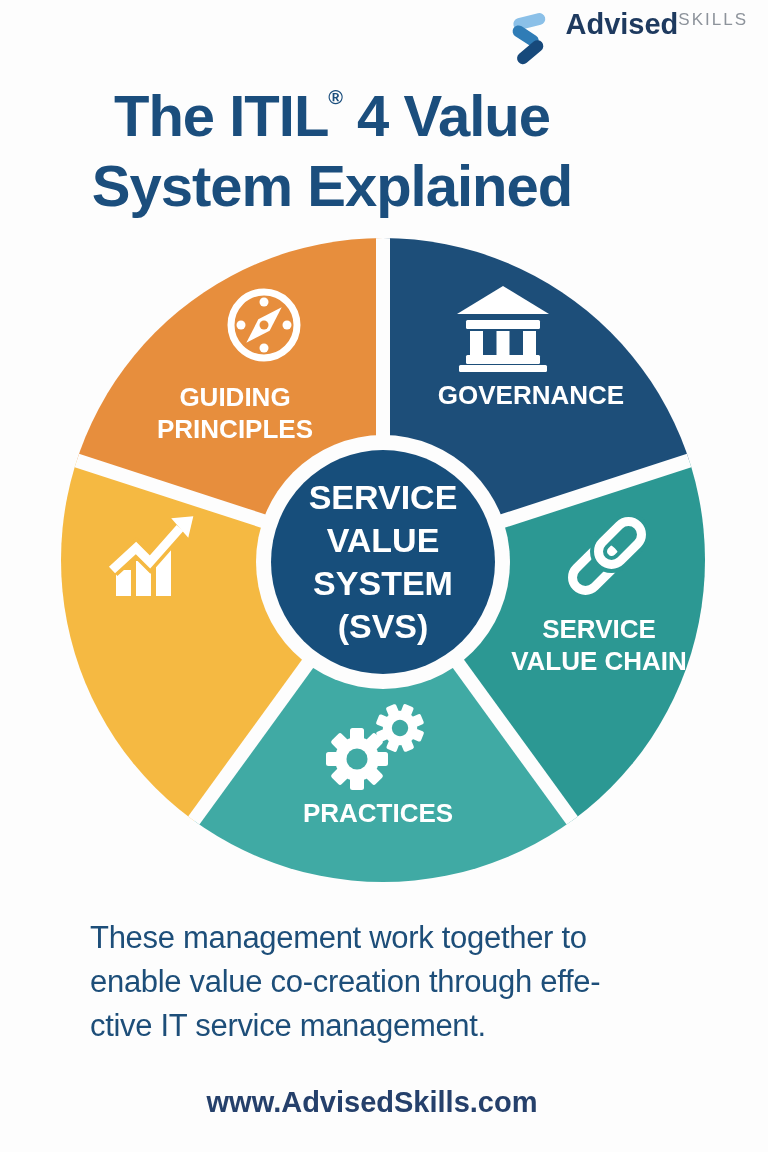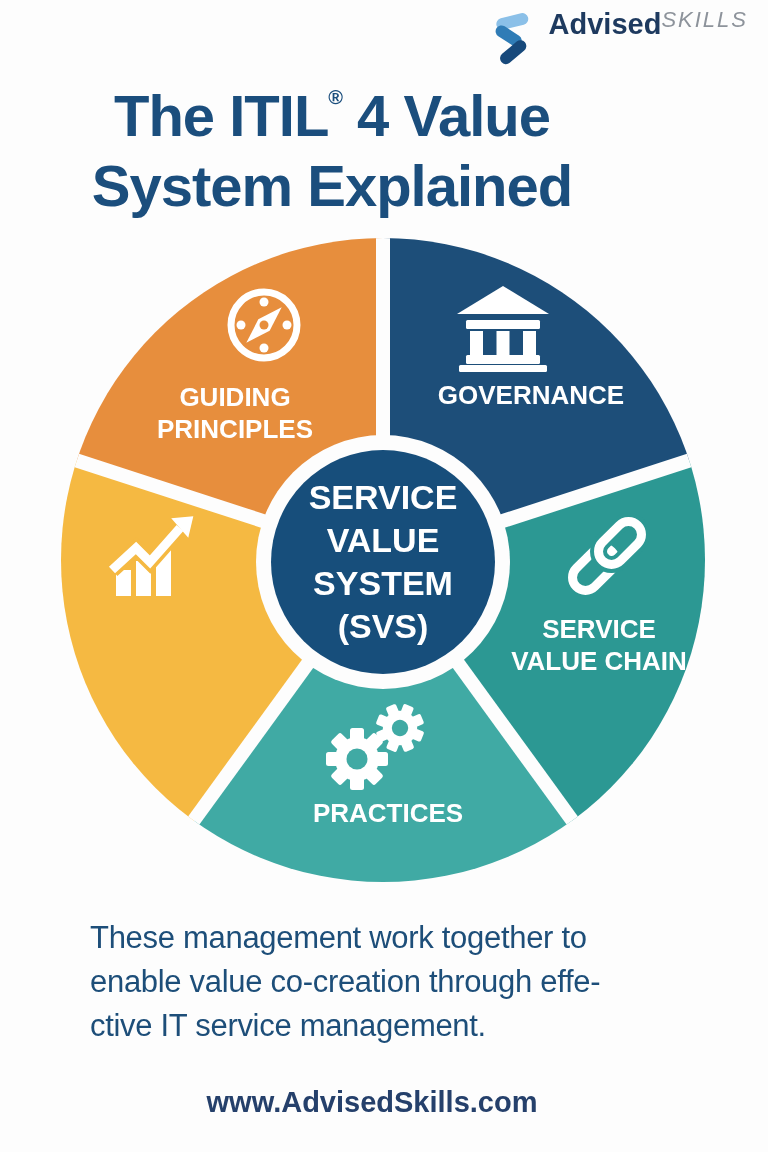--- a/index.html
+++ b/index.html
@@ -16,7 +16,7 @@
   .logo svg { width:56px; height:60px; }
   .logo-text { display:flex; }
   .logo-word { font-size:29px; font-weight:bold; color:#1e3a5f; line-height:28px; }
-  .logo-sub  { font-size:22px; font-style:italic; color:#8d939b; letter-spacing:2px; line-height:20px; }
+  .logo-sub  { font-size:17px; color:#8d939b; letter-spacing:2px; line-height:20px; }
 
   
   .title {

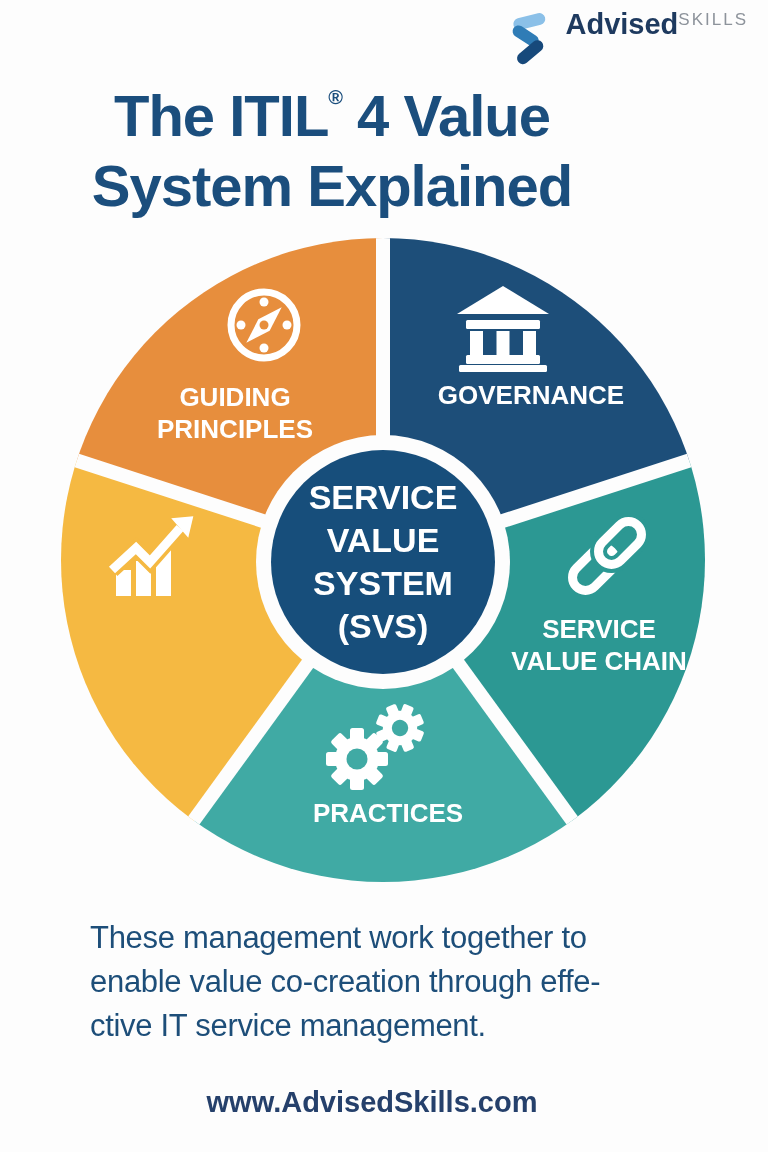--- a/index.html
+++ b/index.html
@@ -182,7 +182,7 @@
     <span style="display:block">SERVICE</span>
     <span style="display:block">VALUE CHAIN</span>
   </div>
-  <div class="seg-label" style="left:317px; top:559px;margin-left:10px;">
+  <div class="seg-label" style="left:317px; top:559px;">
     <span style="display:block">PRACTICES</span>
   </div>
 

